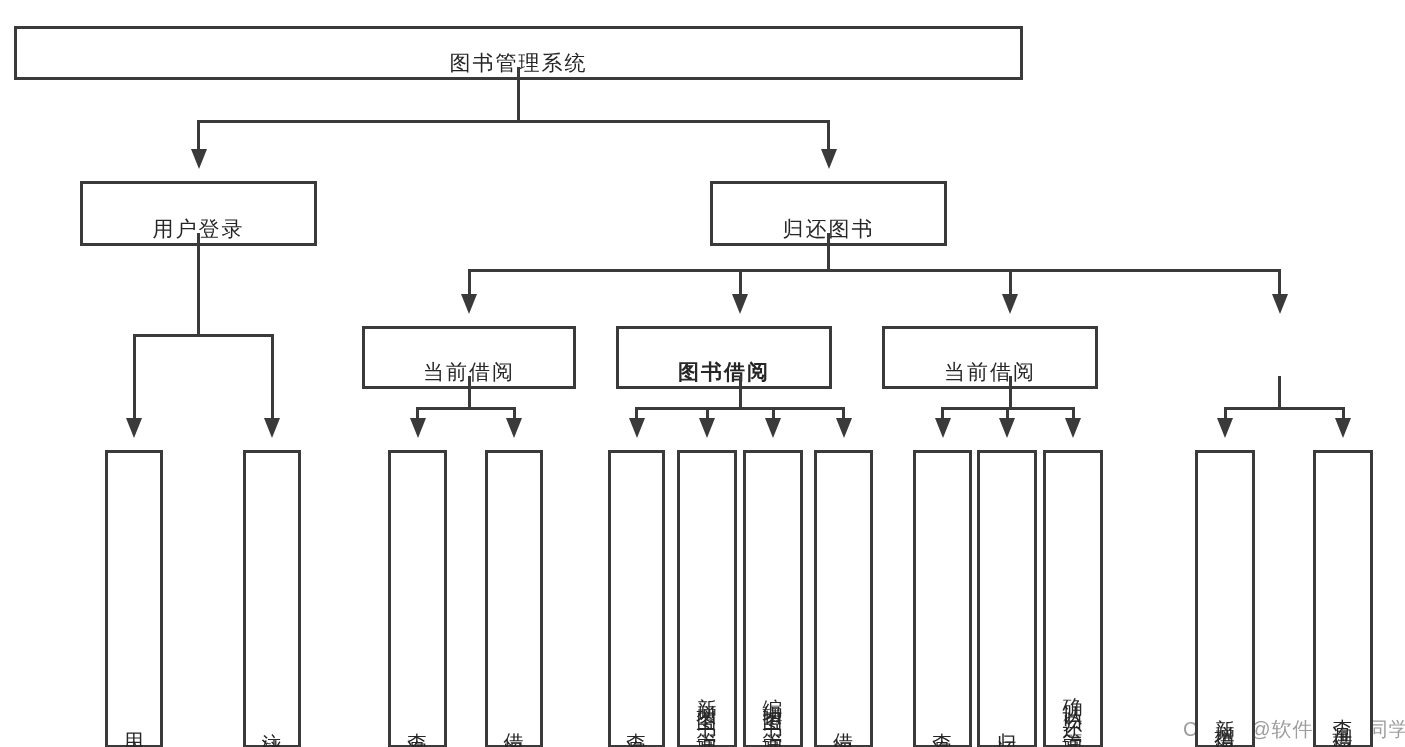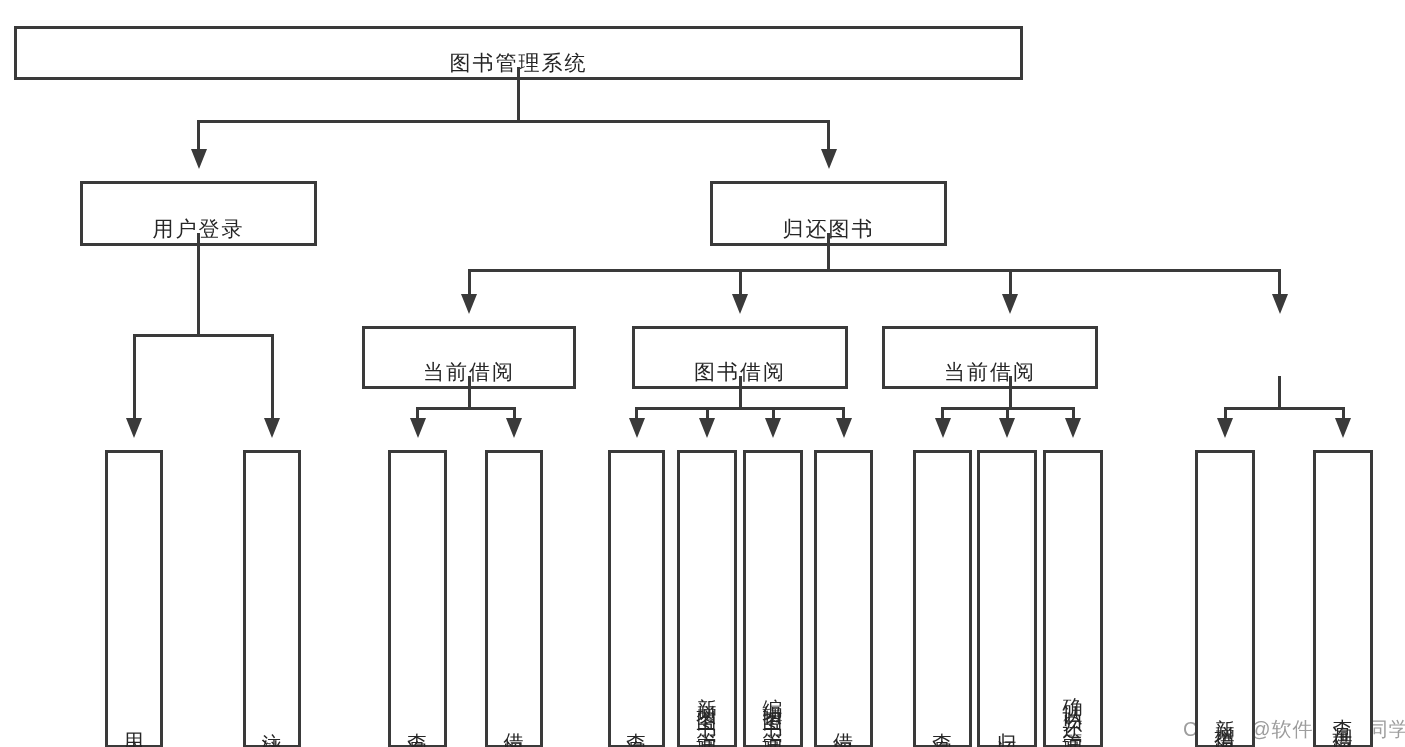--- a/index.html
+++ b/index.html
@@ -77,7 +77,7 @@
     <div class="node" style="left: 362px; top: 313px; width: 214px; height: 63px;">
       <span class="label">当前借阅</span>
     </div>
-    <div class="node" style="left: 632px; top: 313px; width: 216px; height: 63px;">
+    <div class="node" style="left: 616px; top: 313px; width: 216px; height: 63px; font-weight: bold;">
       <span class="label">图书借阅</span>
     </div>
     <div class="node" style="left: 882px; top: 313px; width: 216px; height: 63px;">

